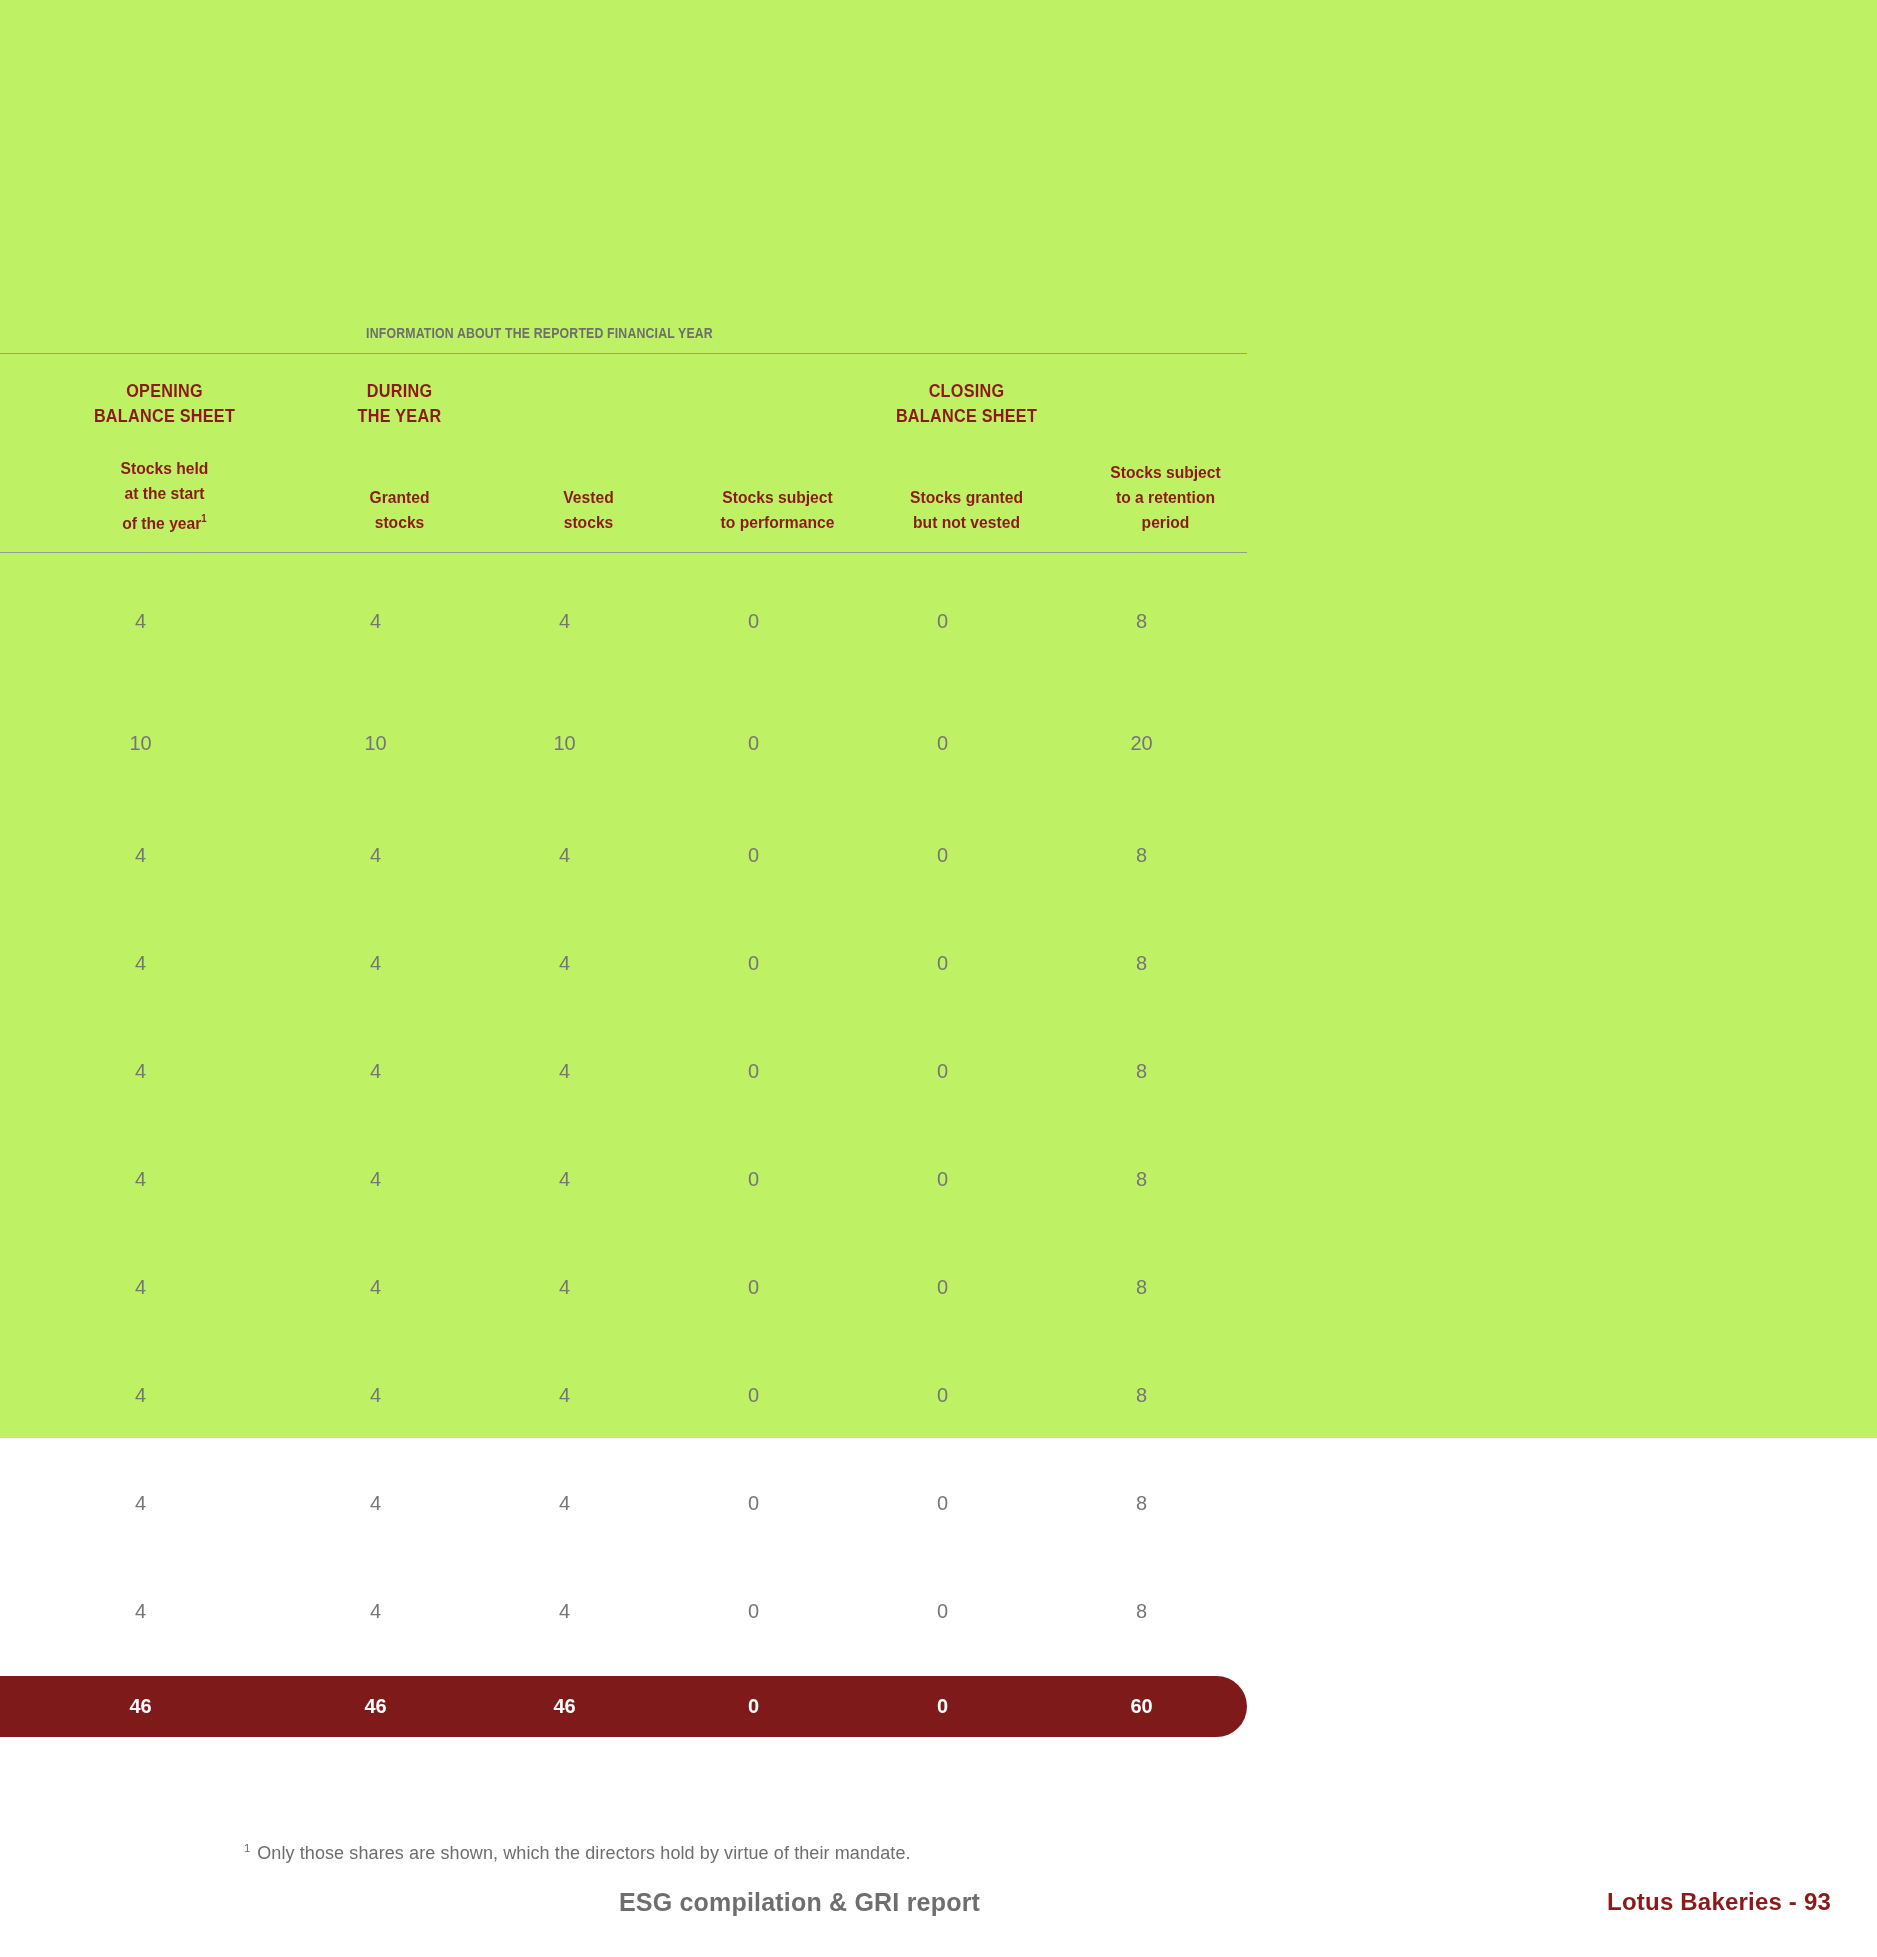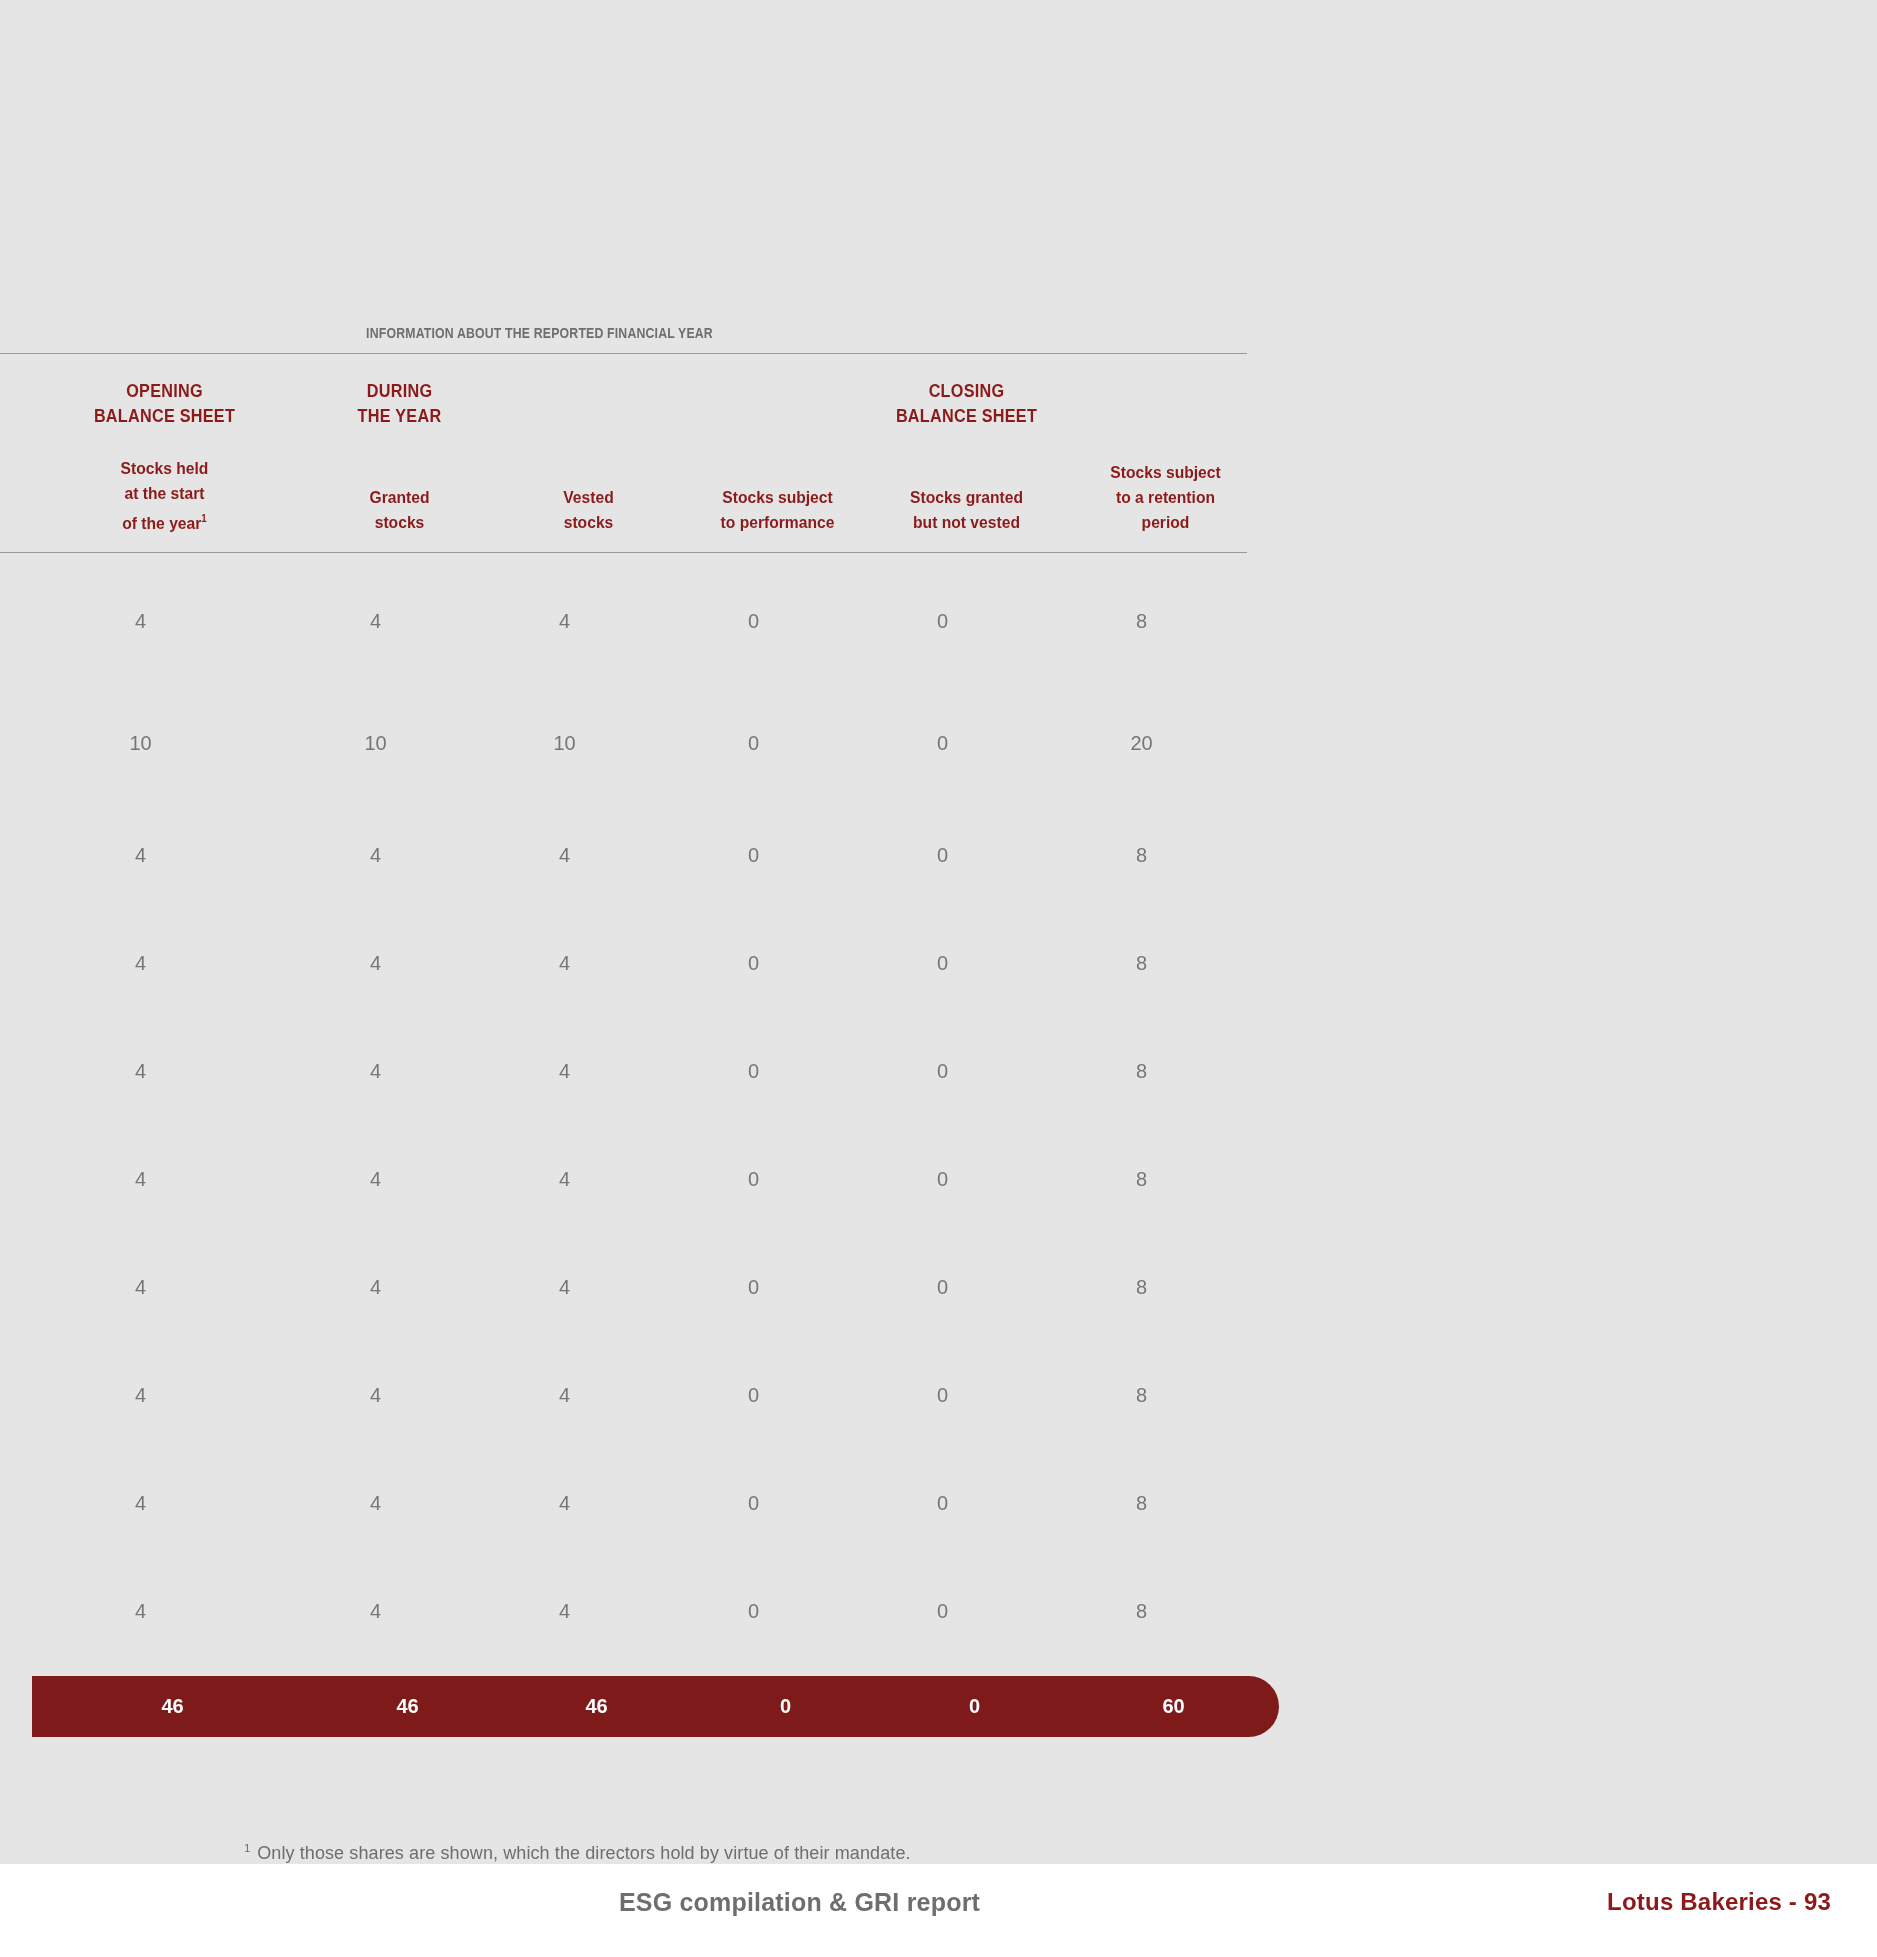--- a/index.html
+++ b/index.html
@@ -15,8 +15,8 @@
   .page {
     position: relative;
     width: 1877px;
-    height: 1864px;
-    background: #e5e5e5;
+    height: 1438px;
+    background: #bef264;
   }
 
   

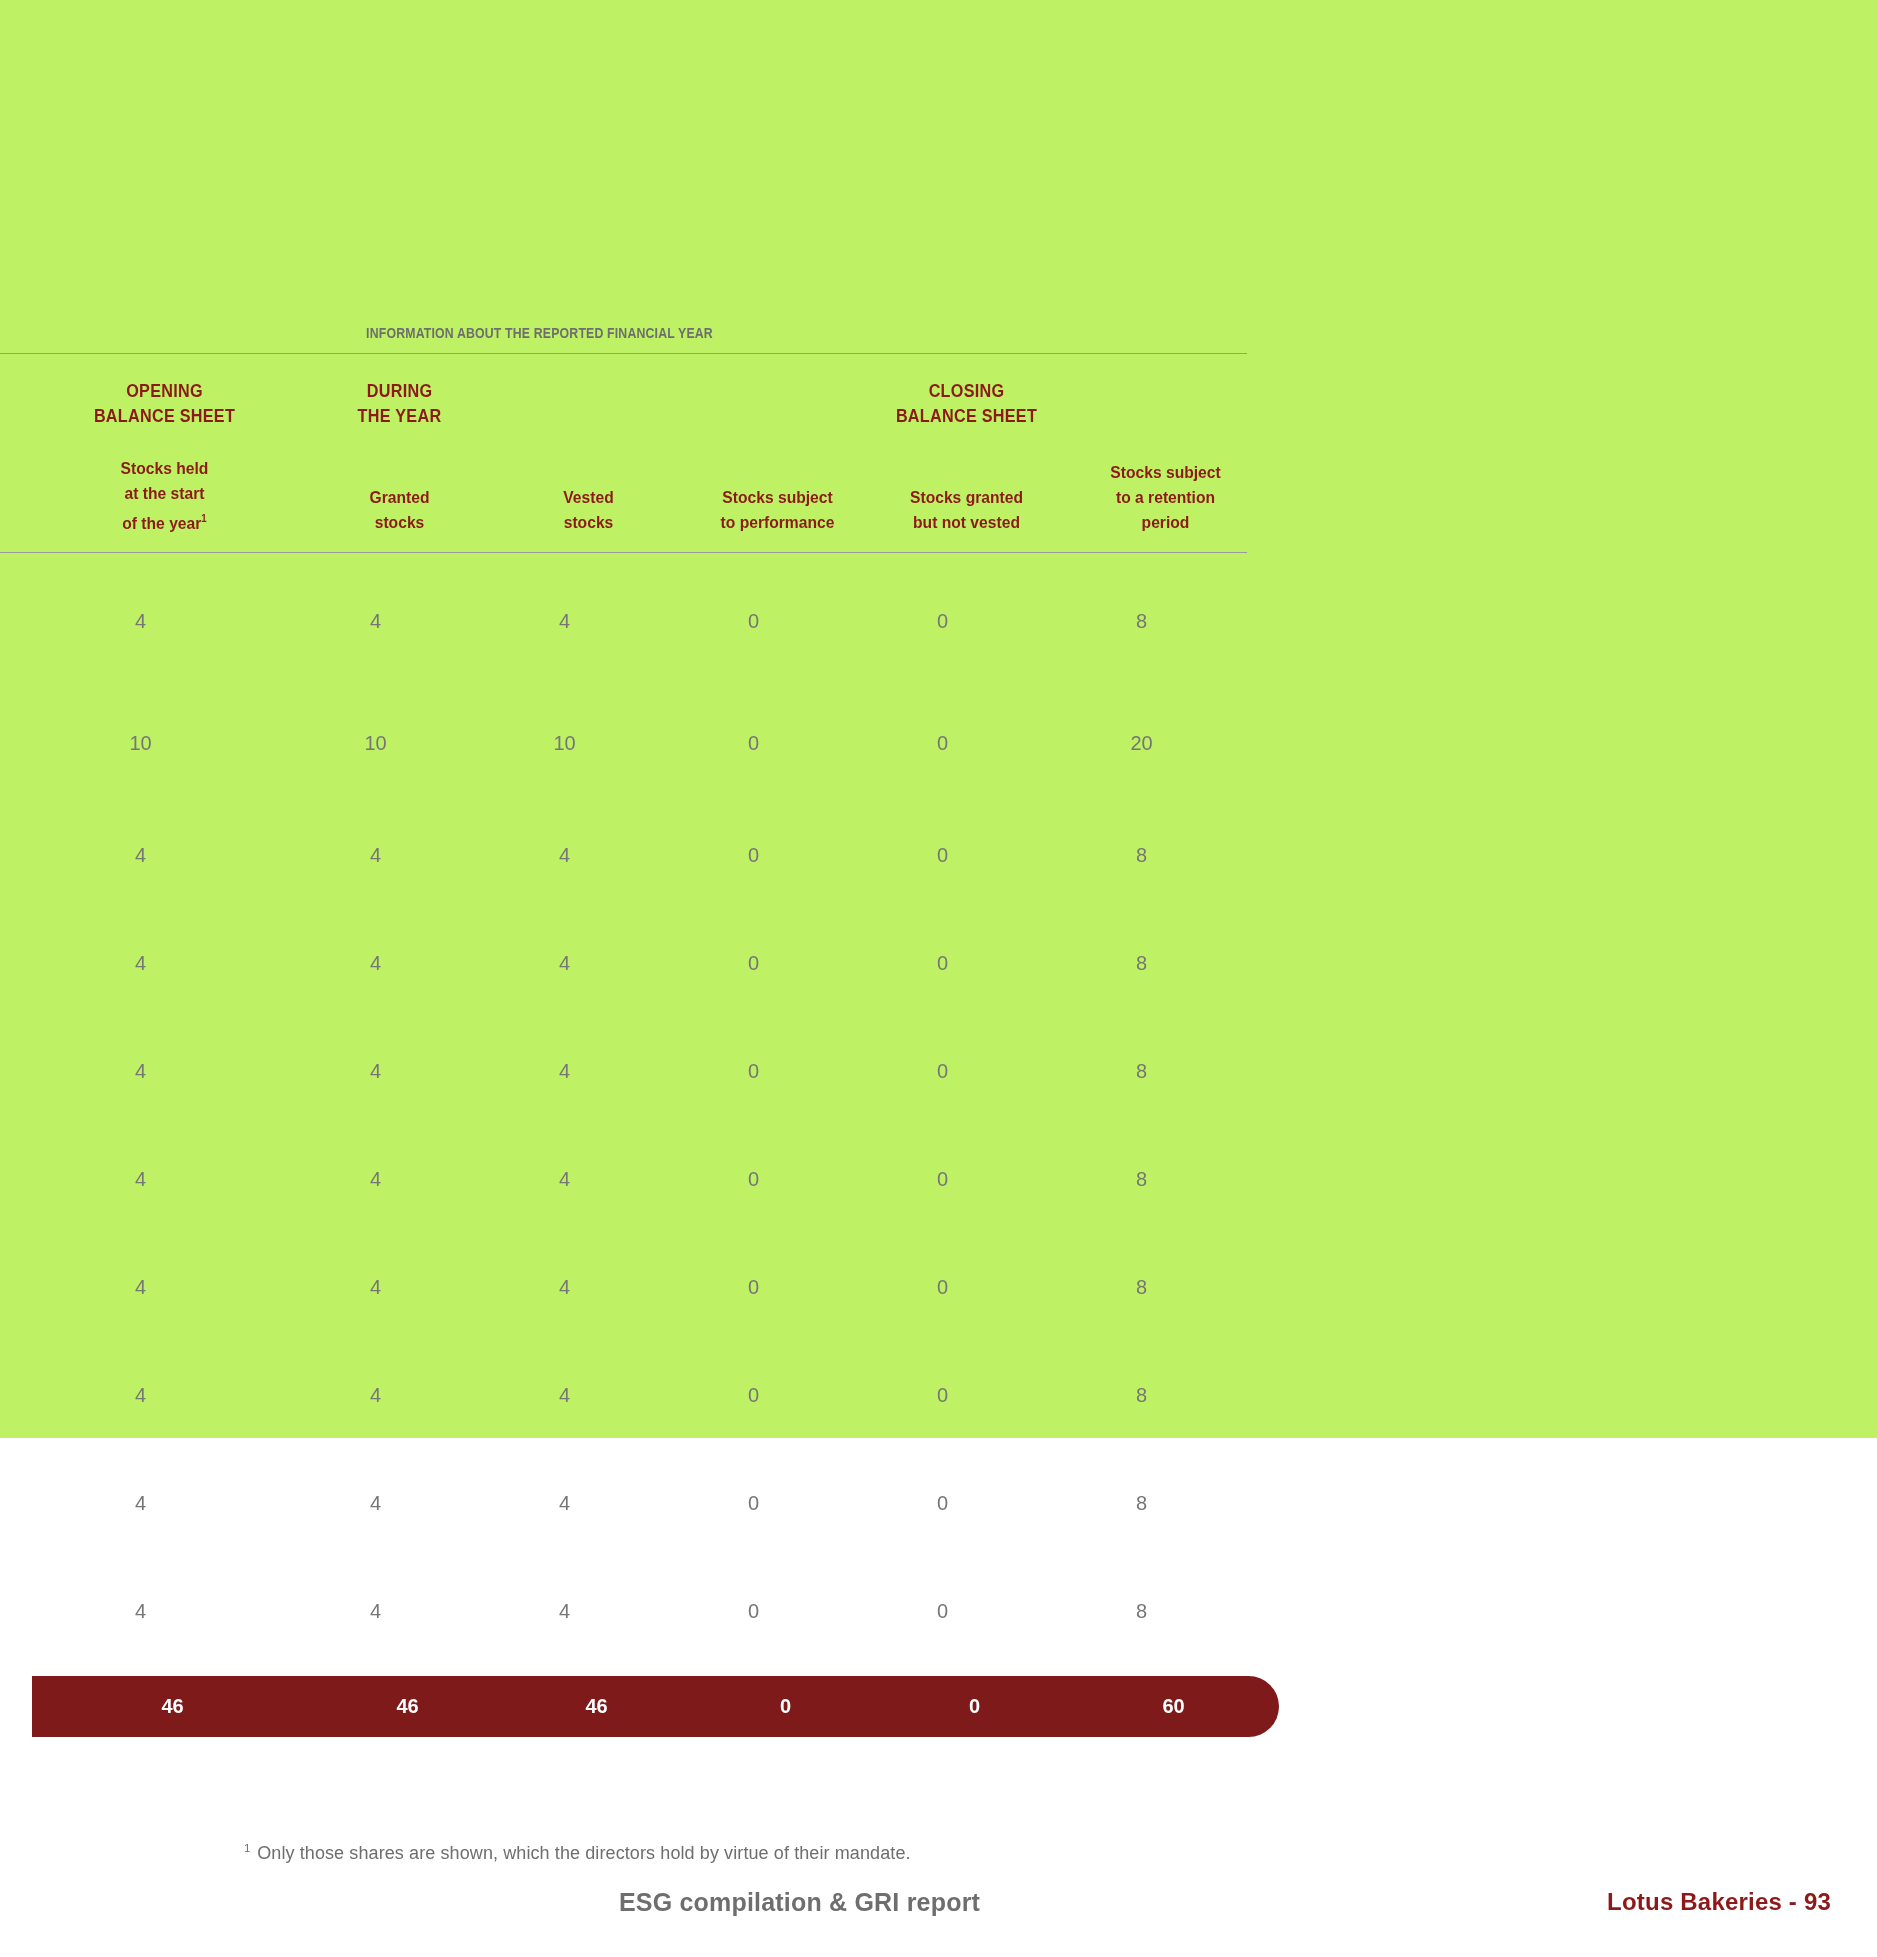--- a/index.html
+++ b/index.html
@@ -123,7 +123,6 @@
     display: grid;
     grid-template-columns: 281px 189px 189px 189px 189px 209px;
     align-items: center;
-    margin-left: 32px;
   }
   .total-bar .cell {
     text-align: center;

